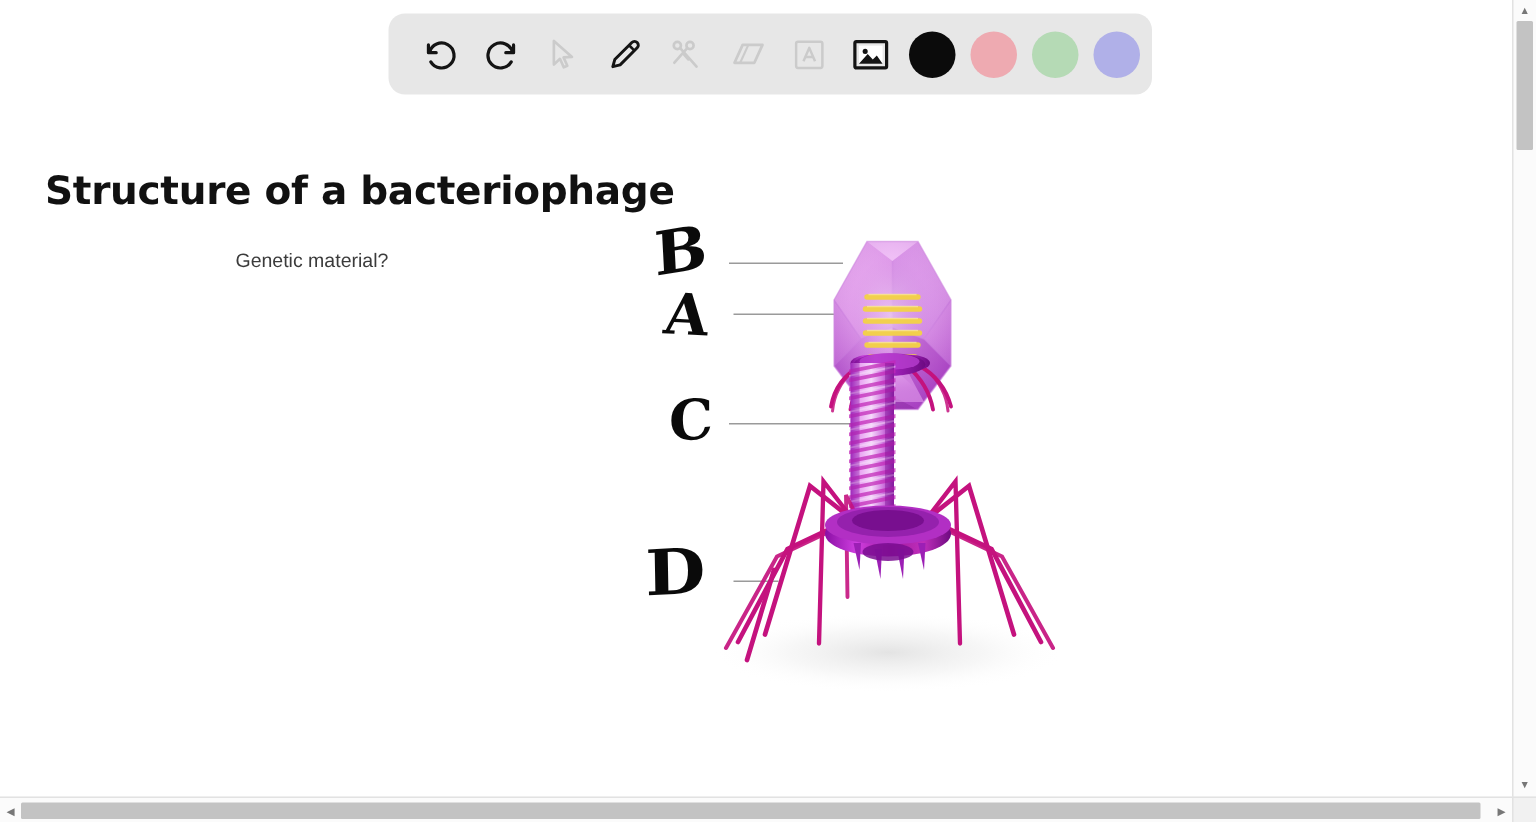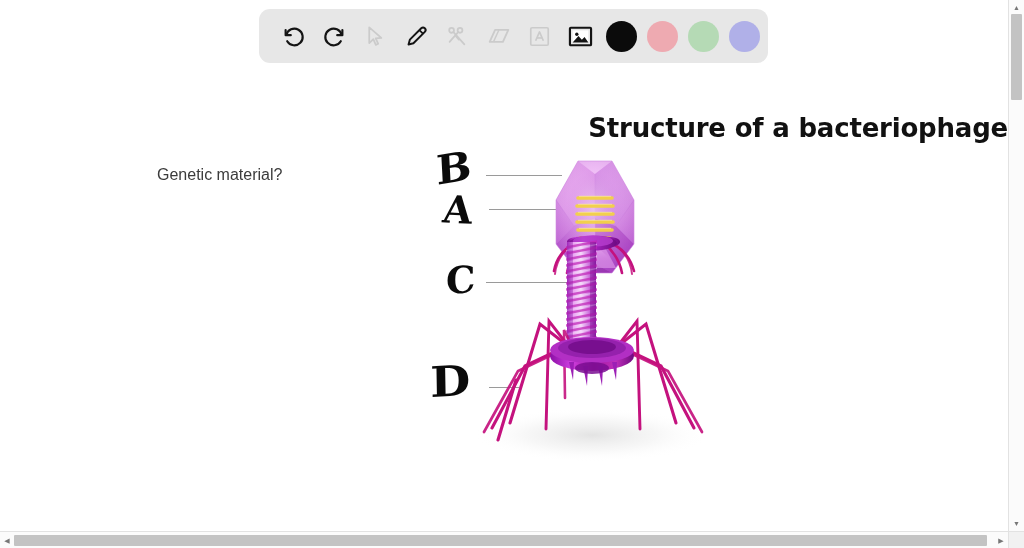--- a/index.html
+++ b/index.html
@@ -70,10 +70,10 @@
   
   #diagram-title {
     position: absolute;
-    left: 0;
+    left: 16px;
     top: 113px;
     width: 1008px;
-    text-align: right;
+    text-align: left;
     font-size: 26px;
     font-weight: bold;
     color: #111111;

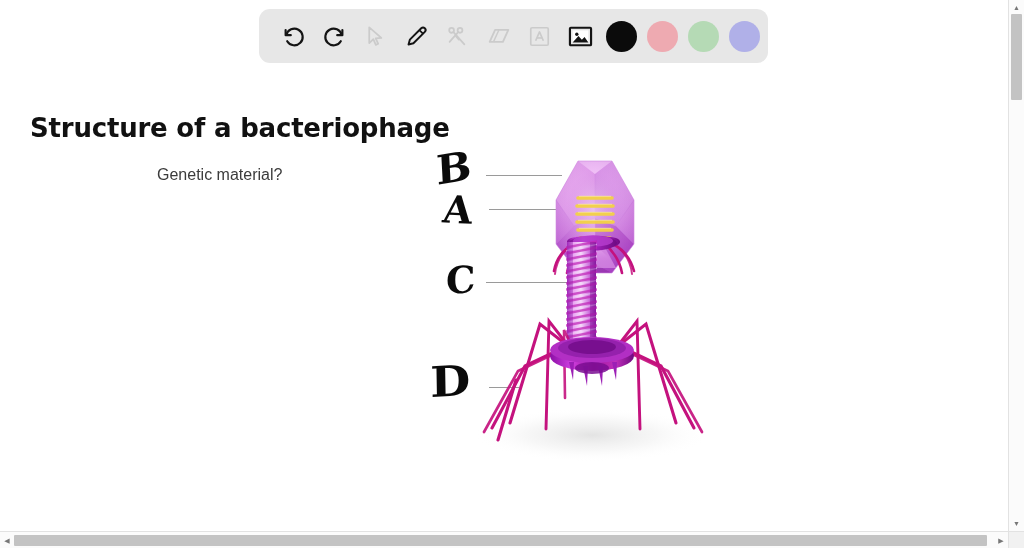--- a/index.html
+++ b/index.html
@@ -87,7 +87,7 @@
     position: absolute;
     left: 157px;
     top: 166px;
-    font-size: 16px;
+    font-size: 13px;
     color: #3b3b3b;
     font-family: "Liberation Sans", sans-serif;
     white-space: nowrap;

